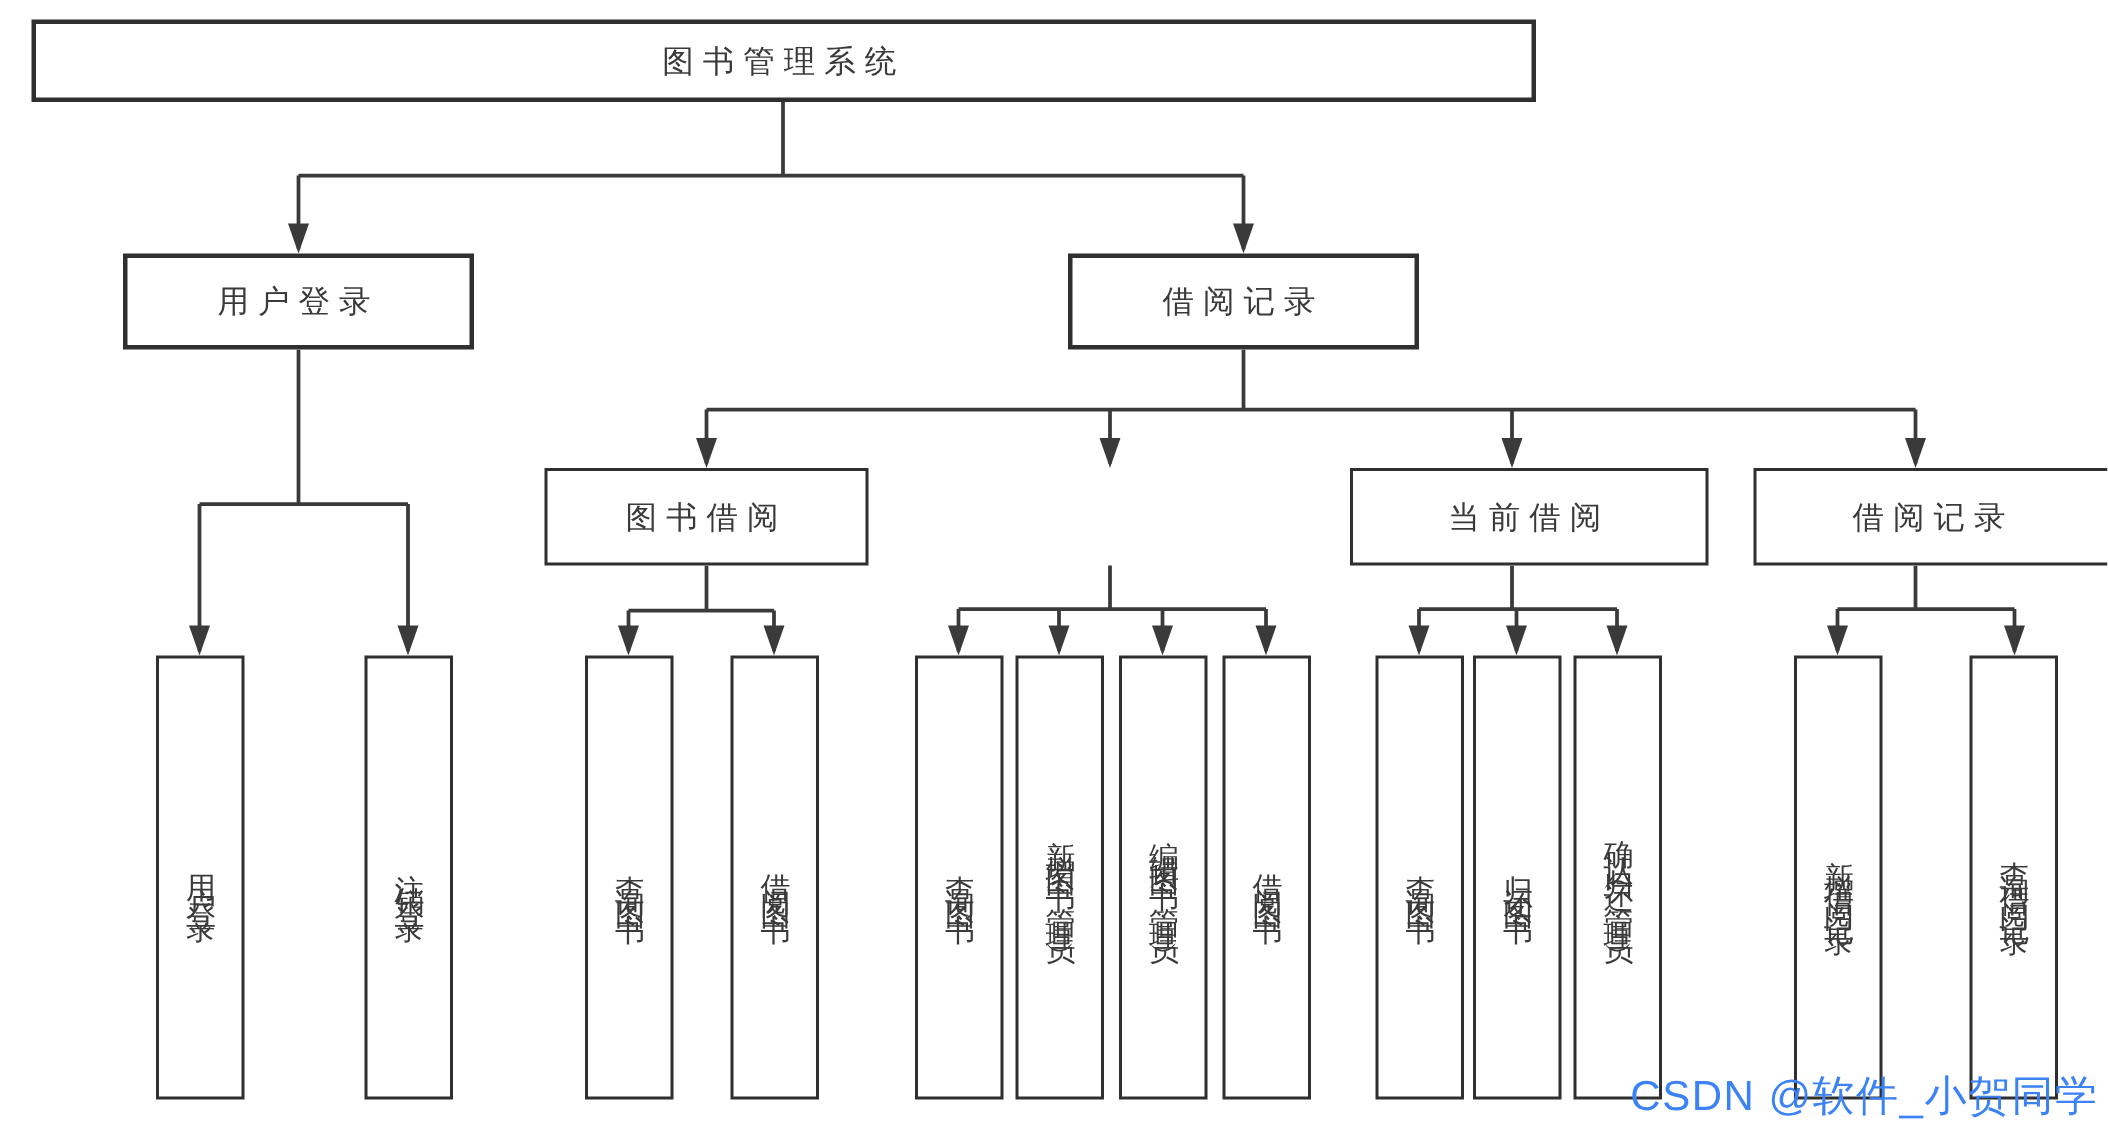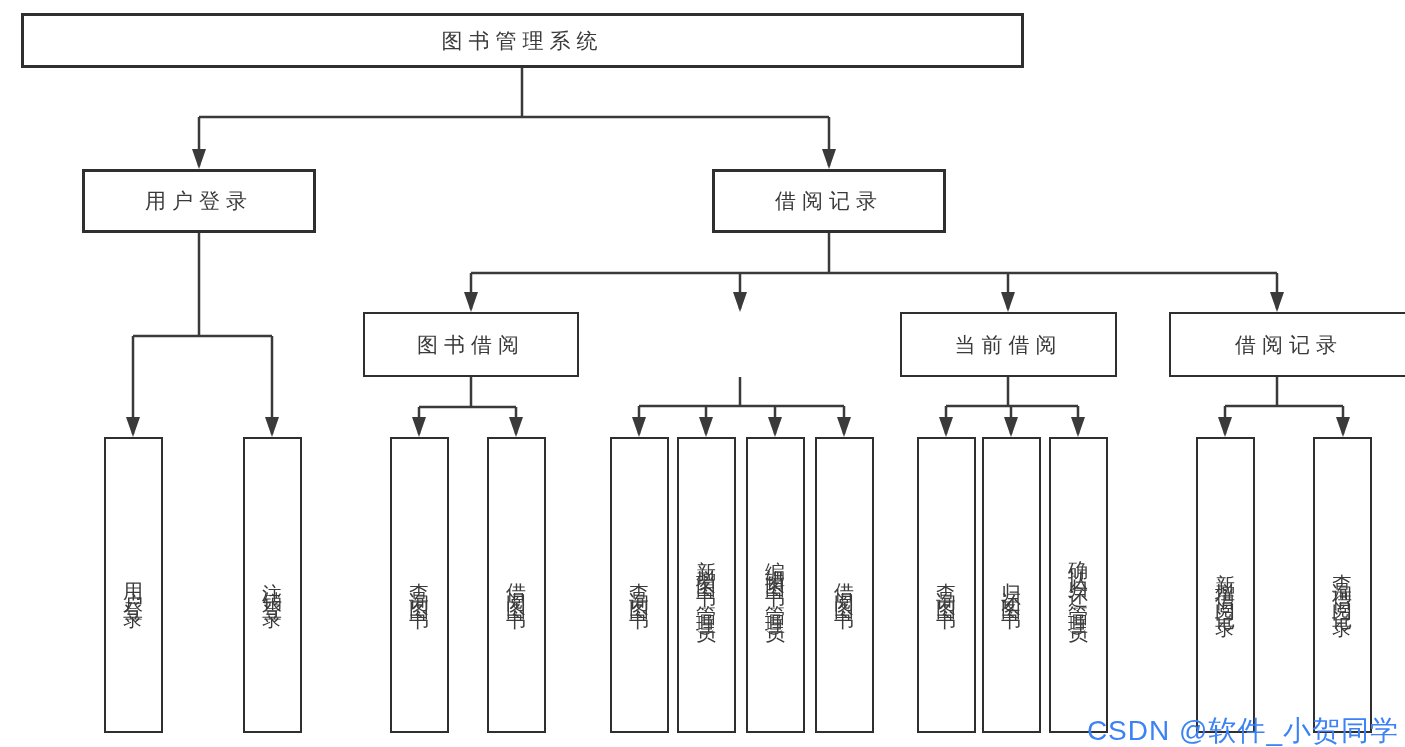--- a/index.html
+++ b/index.html
@@ -97,7 +97,7 @@
   <div class="box l3 h" style="left:363px;width:216px;">
     <span>图书借阅</span>
   </div>
-  <div class="box l3 h" style="left:900px;width:217px;align-items:center;">
+  <div class="box l3 h" style="left:900px;width:239px;align-items:center;">
     <span>当前借阅</span>
   </div>
   <div class="box l3 h" style="left:1169px;width:240px;">

